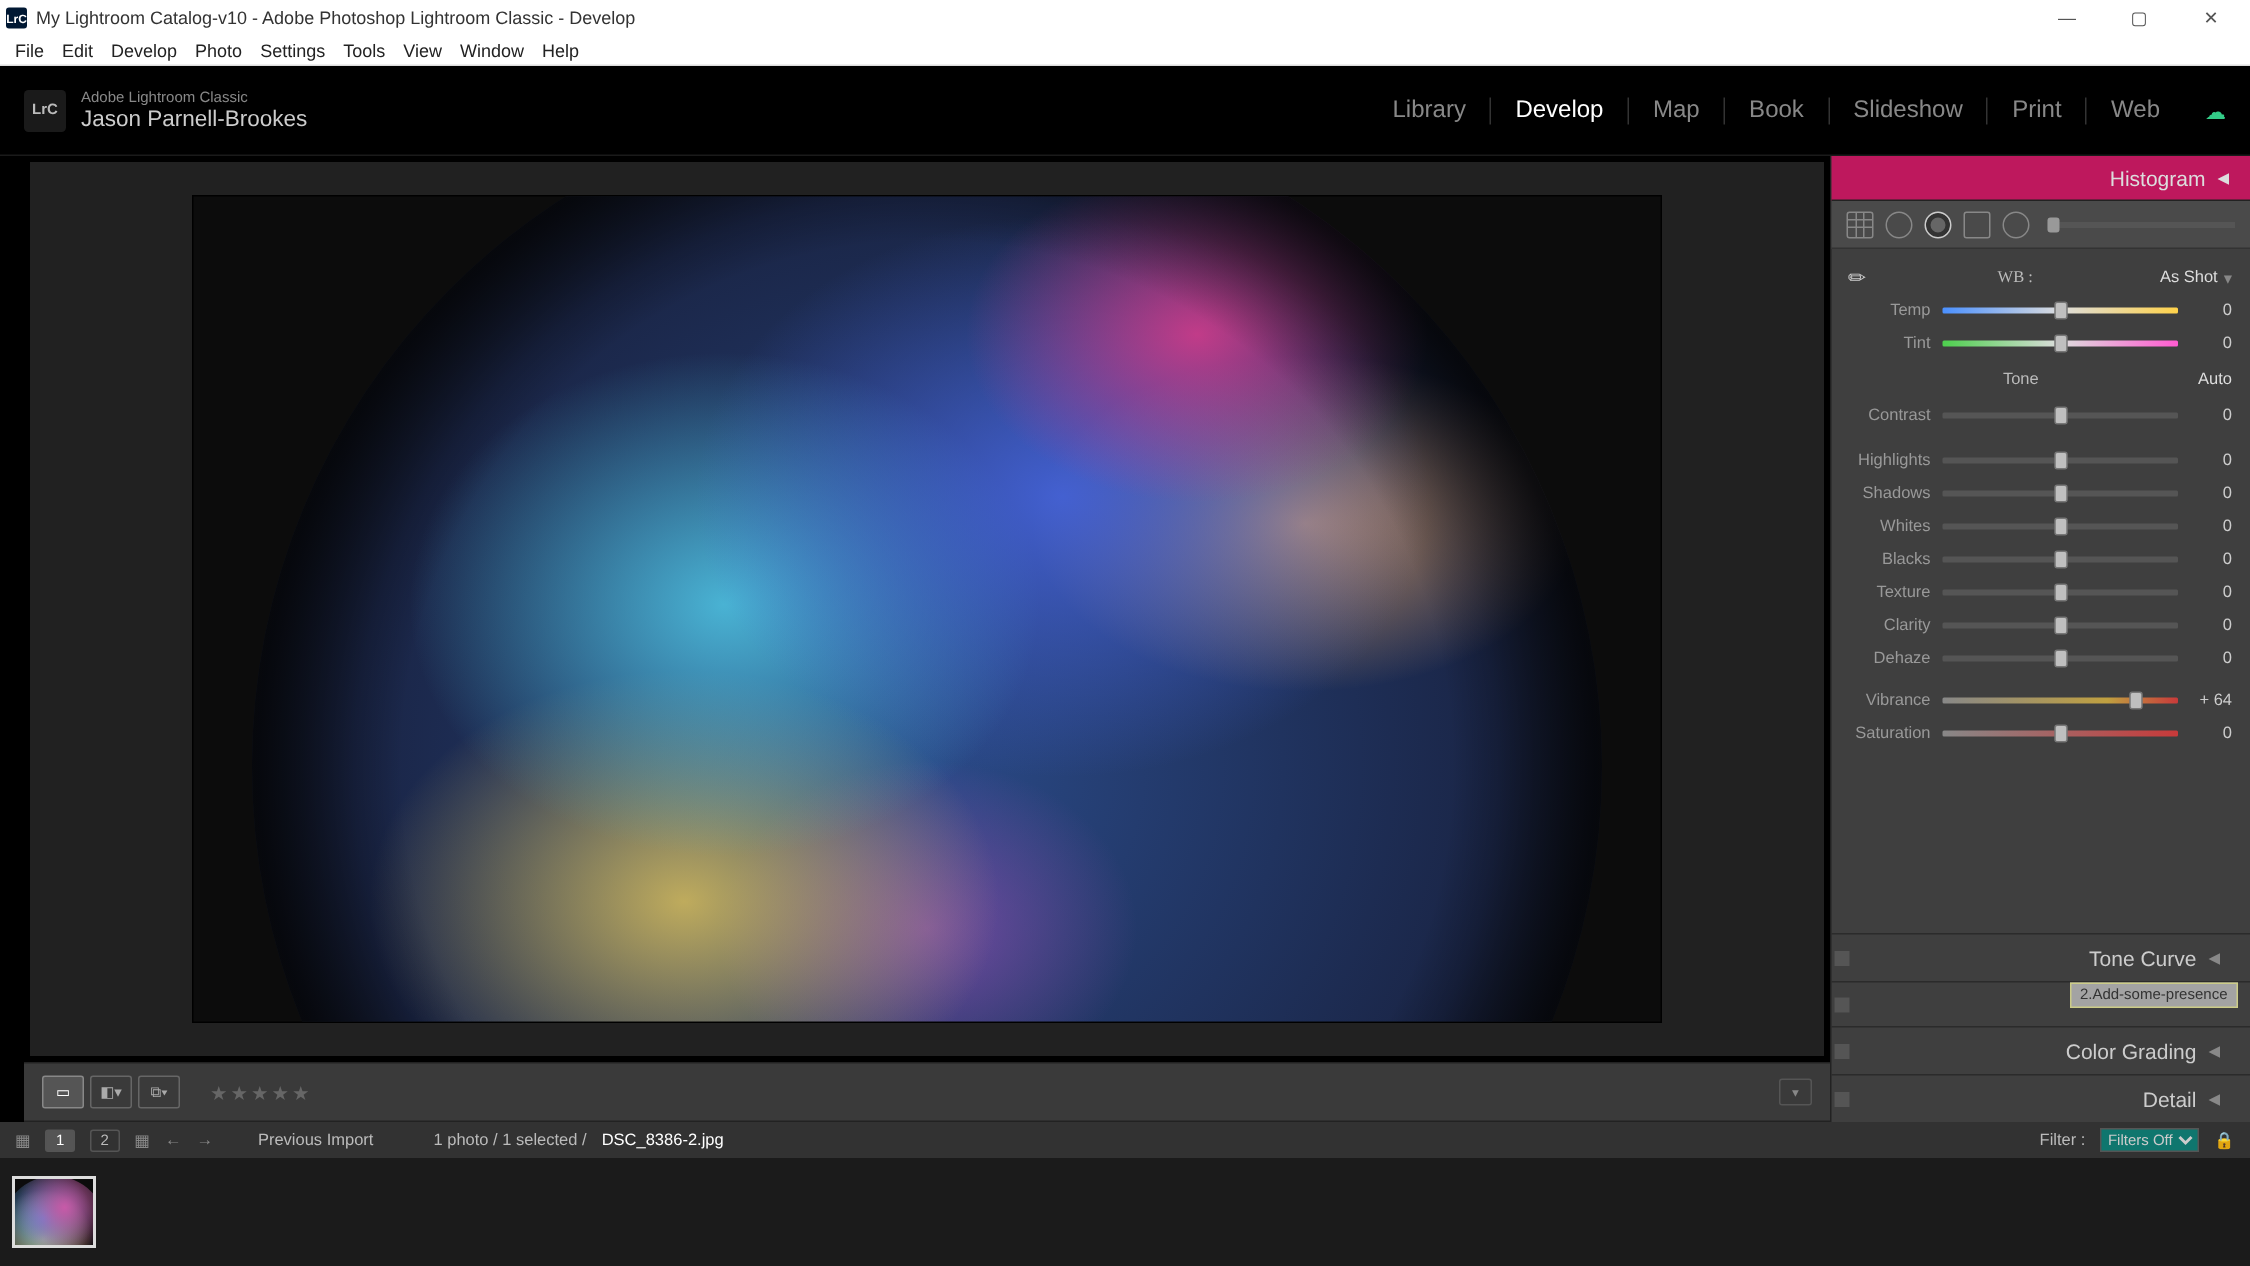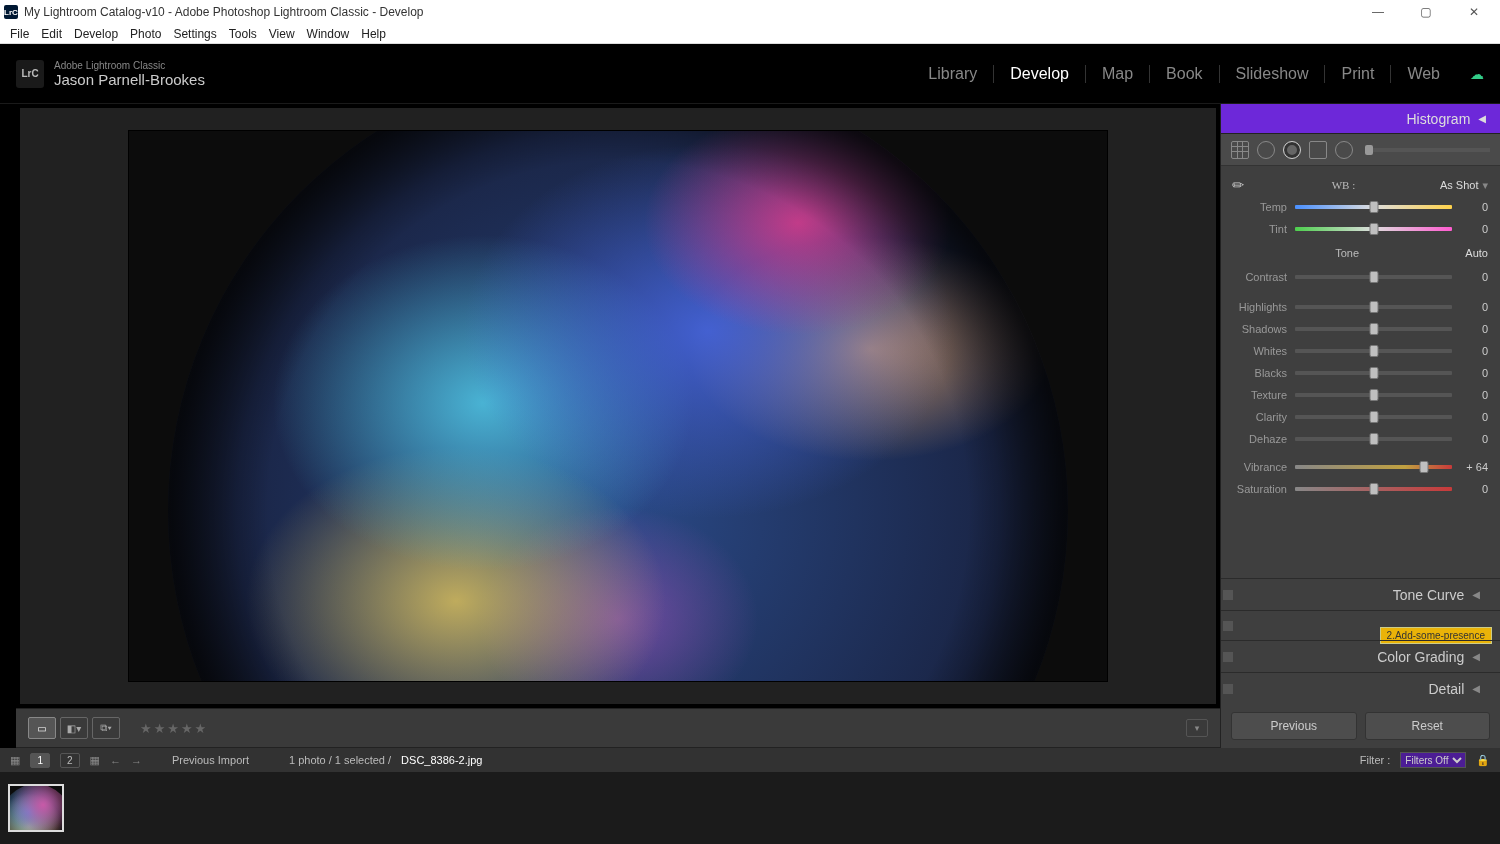--- a/index.html
+++ b/index.html
@@ -56,7 +56,7 @@
 
 
 .right-panel { width: 280px; background: #3f3f3f; display: flex; flex-direction: column; border-left: 1px solid #222; }
-.panel-head { height: 30px; display: flex; align-items: center; justify-content: flex-end; padding: 0 14px; color: #ddd; background: #6d28d9; border-bottom: 1px solid #222; font-size: 14px; }
+.panel-head { height: 30px; display: flex; align-items: center; justify-content: flex-end; padding: 0 14px; color: #ddd; background: #be185d; border-bottom: 1px solid #222; font-size: 14px; }
 .panel-head .tri { margin-left: 8px; font-size: 10px; }
 
 .toolrow { height: 32px; background: #4a4a4a; display: flex; align-items: center; padding: 0 10px; gap: 8px; border-bottom: 1px solid #333; }

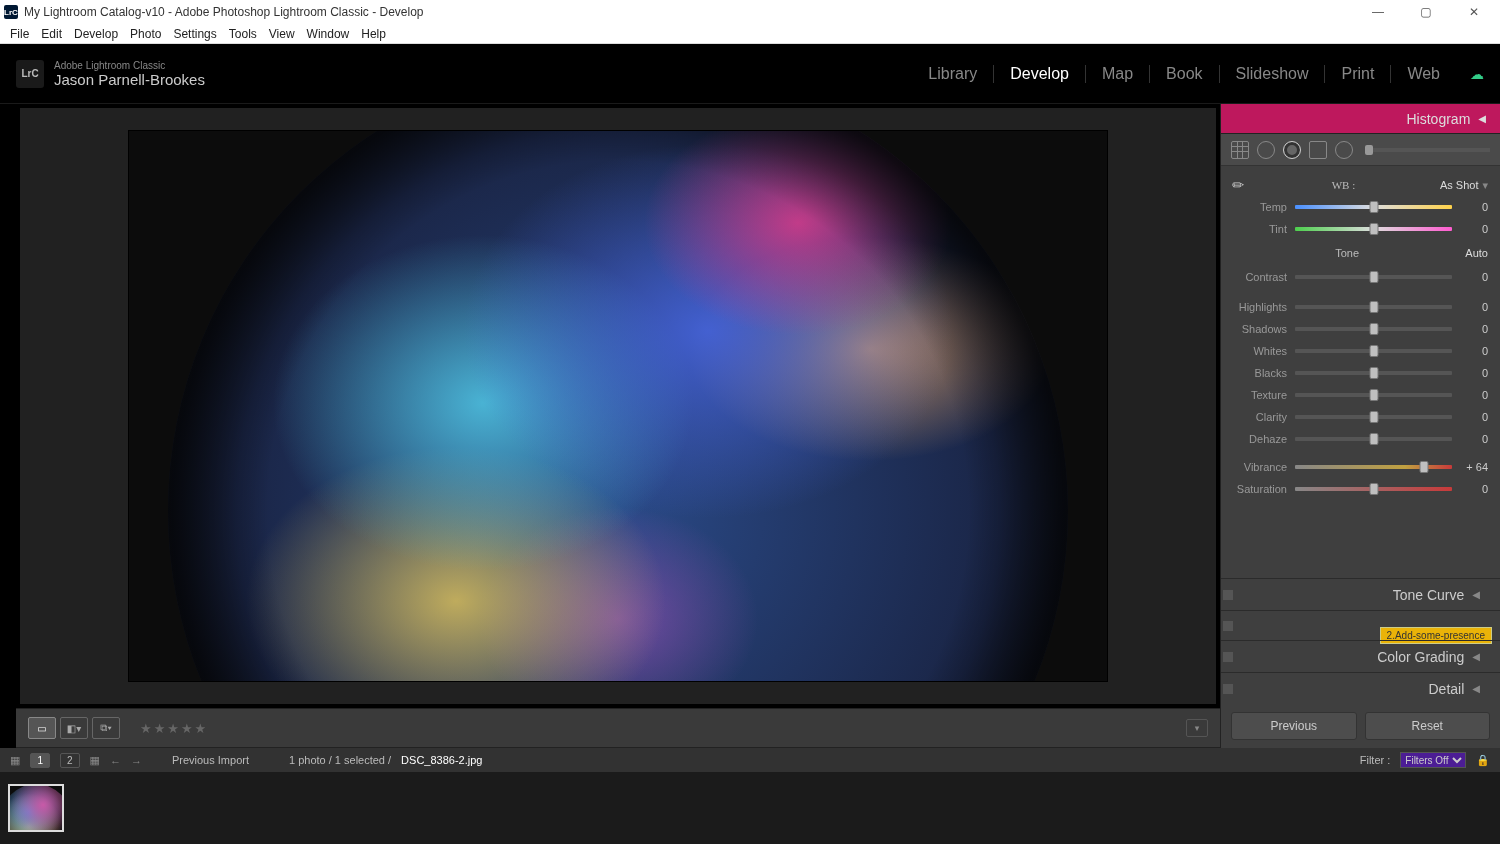--- a/index.html
+++ b/index.html
@@ -89,7 +89,7 @@
 .subpanel { display:flex; align-items:center; justify-content:flex-end; height:32px; color:#ccc; padding:0 20px 0 6px; border-top:1px solid #2b2b2b; font-size:14px; position:relative; }
 .subpanel .sw { width:10px; height:10px; background:#555; position:absolute; left:2px; }
 .subpanel .tri { margin-left:8px; font-size:10px; color:#888; }
-.tooltip { position:absolute; right:8px; top:16px; background:#eab308; color:#333; font-size:10px; padding:2px 6px; border:1px solid #cc8; }
+.tooltip { position:absolute; right:8px; top:0; background:#a3a3a3; color:#333; font-size:10px; padding:2px 6px; border:1px solid #cc8; }
 
 .btn-row { display:flex; gap:8px; padding:8px 10px; background:#3f3f3f; }
 .btn-row button { flex:1; height:28px; background:#4d4d4d; border:1px solid #333; color:#ccc; font-size:12px; border-radius:3px; cursor:pointer; }

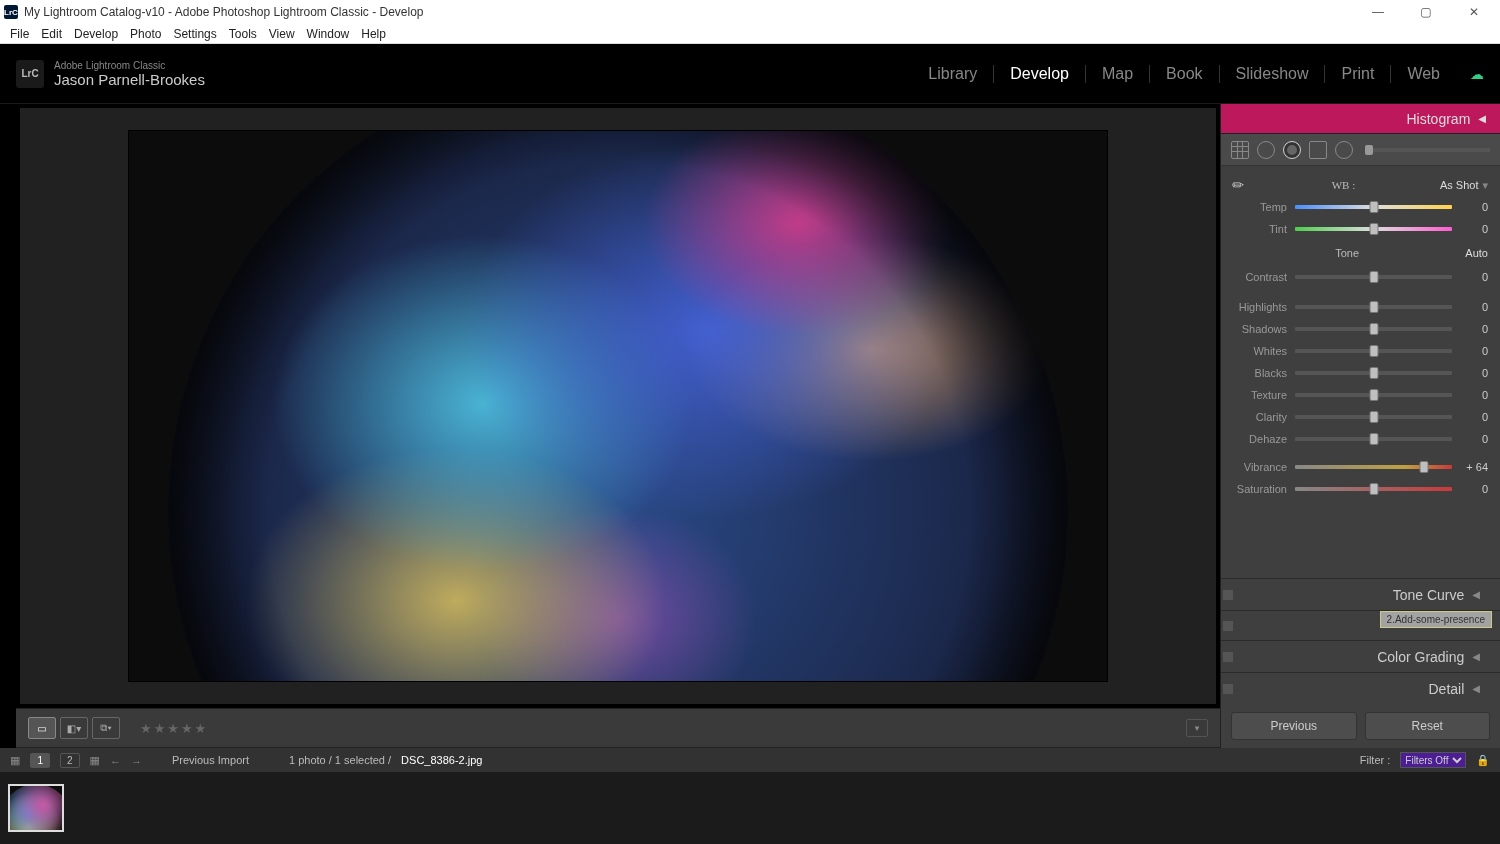--- a/index.html
+++ b/index.html
@@ -319,10 +319,6 @@
         <span class="tri">◀</span>
       </div>
 
-      <div class="btn-row">
-        <button>Previous</button>
-        <button>Reset</button>
-      </div>
     </div>
   </div>
 

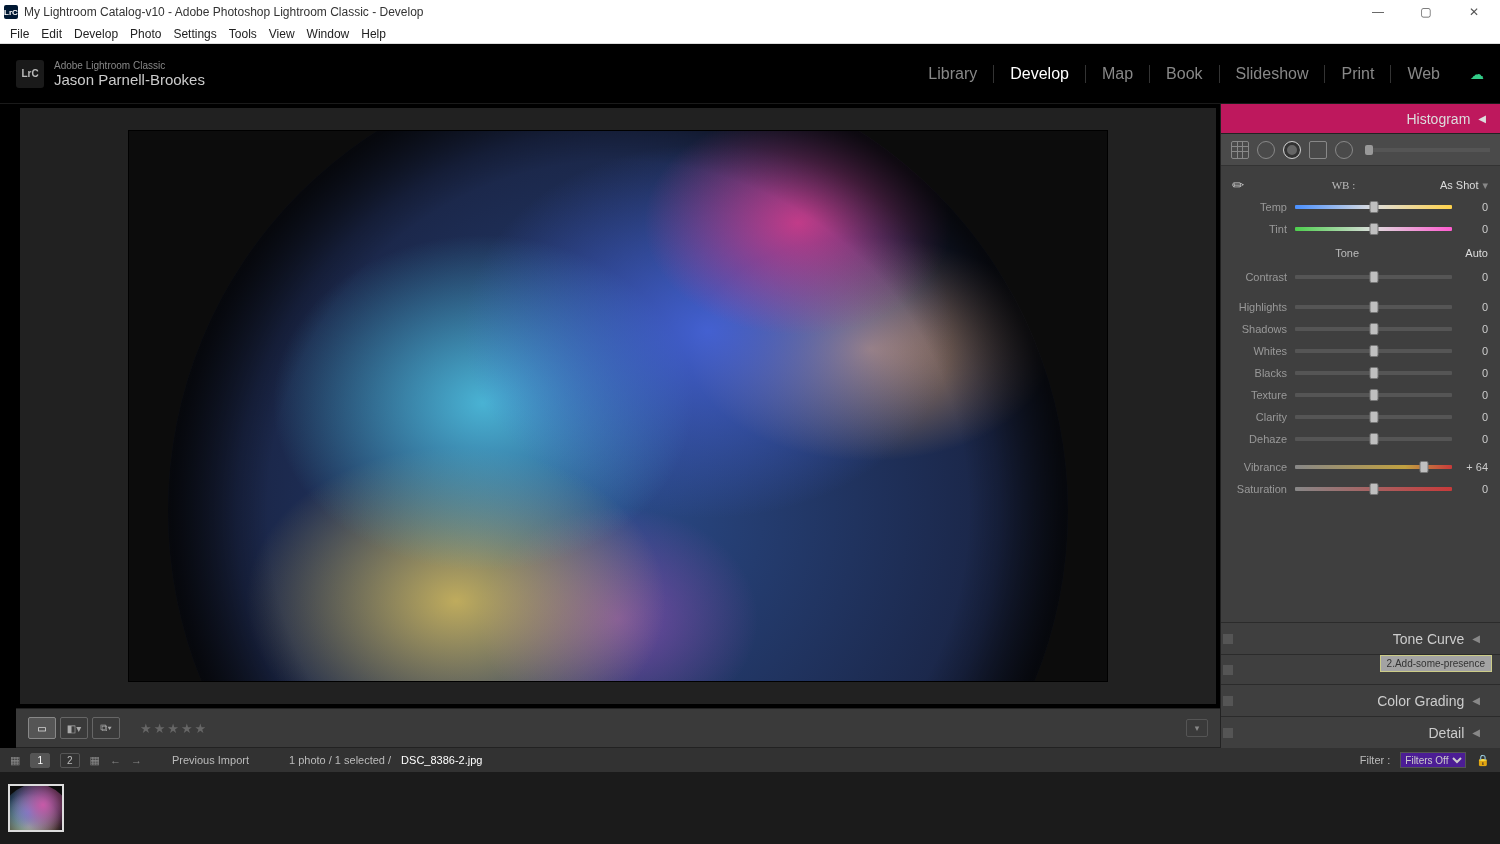--- a/index.html
+++ b/index.html
@@ -101,7 +101,7 @@
 .fs-bar .chip { padding: 1px 6px; border:1px solid #555; border-radius:2px; font-size:10px; cursor:pointer; }
 .fs-bar .chip.active { background:#555; color:#fff; }
 .fs-bar .spacer { flex:1; }
-.fs-bar select { background:#4c1d95; border:1px solid #555; color:#ccc; font-size:10px; height:16px; }
+.fs-bar select { background:#0f766e; border:1px solid #555; color:#ccc; font-size:10px; height:16px; }
 .fs-thumbs { flex:1; display:flex; align-items:center; padding:4px 8px; }
 .thumb { width:56px; height:48px; border:2px solid #ddd; background:#0c0c0c; position:relative; overflow:hidden; }
 .thumb .mini { position:absolute; bottom:-24px; left:50%; transform:translateX(-50%); width:70px; height:70px; border-radius:50%;

